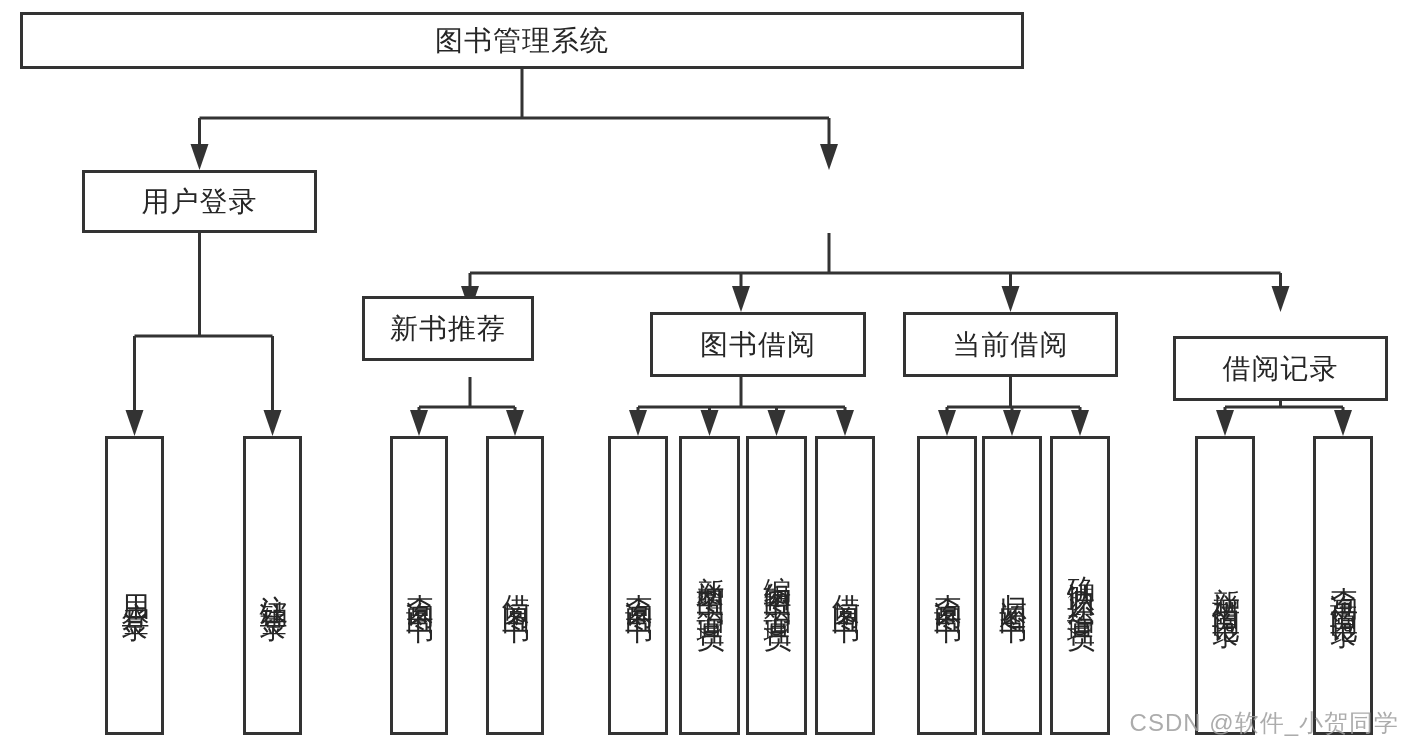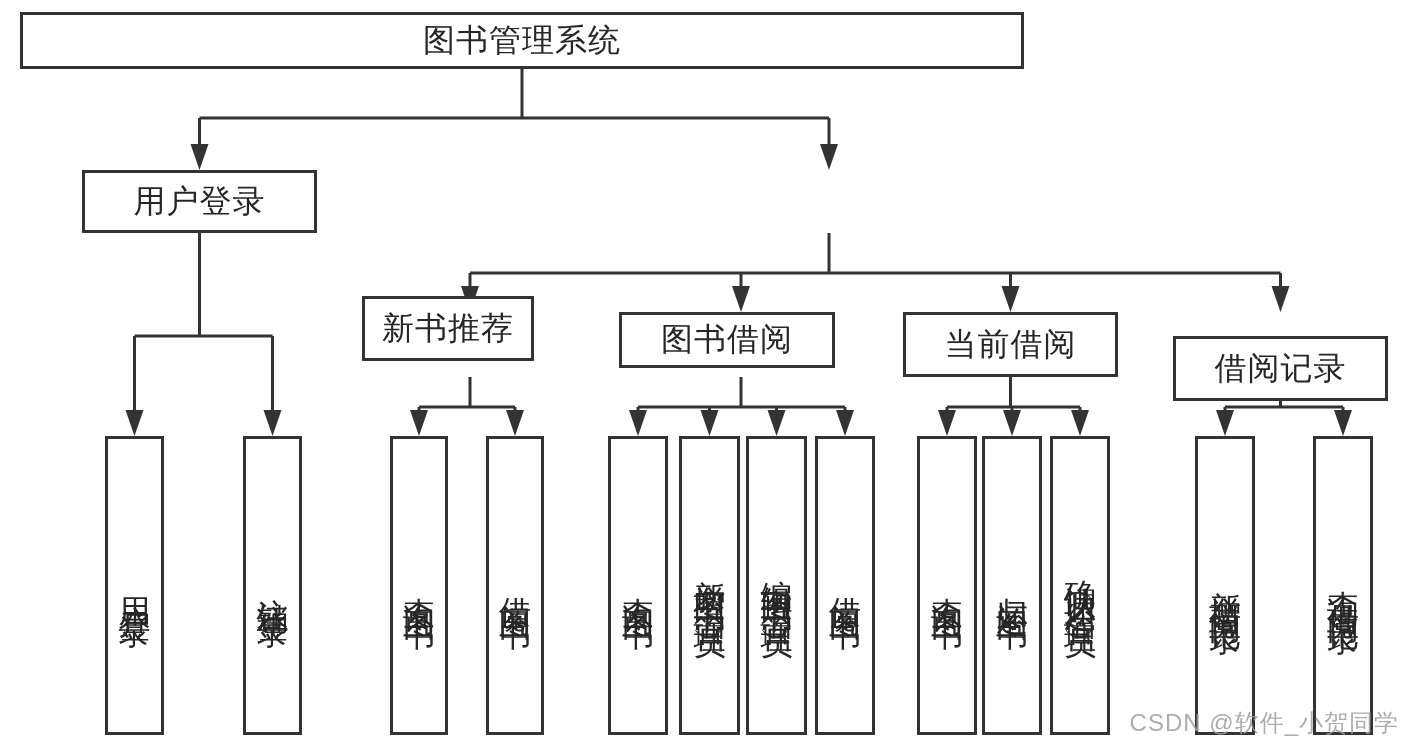--- a/index.html
+++ b/index.html
@@ -47,7 +47,7 @@
     align-items:center;
     justify-content:center;
     z-index:1;
-    font-size:32px;
+    font-size:28px;
     letter-spacing:1px;
     color:var(--text);
     white-space:nowrap;

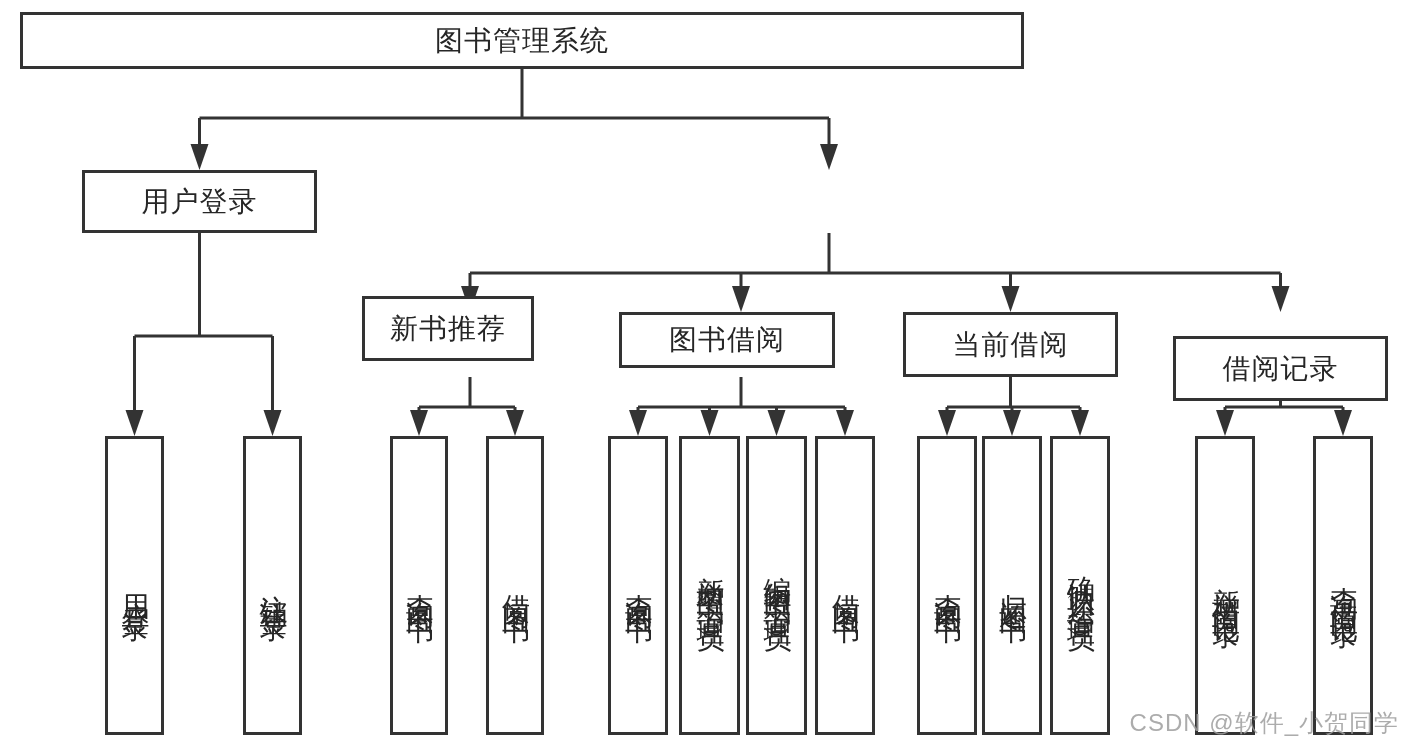--- a/index.html
+++ b/index.html
@@ -117,7 +117,7 @@
   <div class="box" style="left:82px;top:170px;width:235px;height:63px;">用户登录</div>
 
   <div class="box" style="left:362px;top:296px;width:172px;height:65px;">新书推荐</div>
-  <div class="box" style="left:619px;top:312px;width:216px;height:56px;">图书借阅</div>
+  <div class="box" style="left:650px;top:312px;width:216px;height:65px;">图书借阅</div>
   <div class="box" style="left:903px;top:312px;width:215px;height:65px;">当前借阅</div>
   <div class="box" style="left:1173px;top:312px;width:215px;height:65px;margin-top:24px;">借阅记录</div>
 

